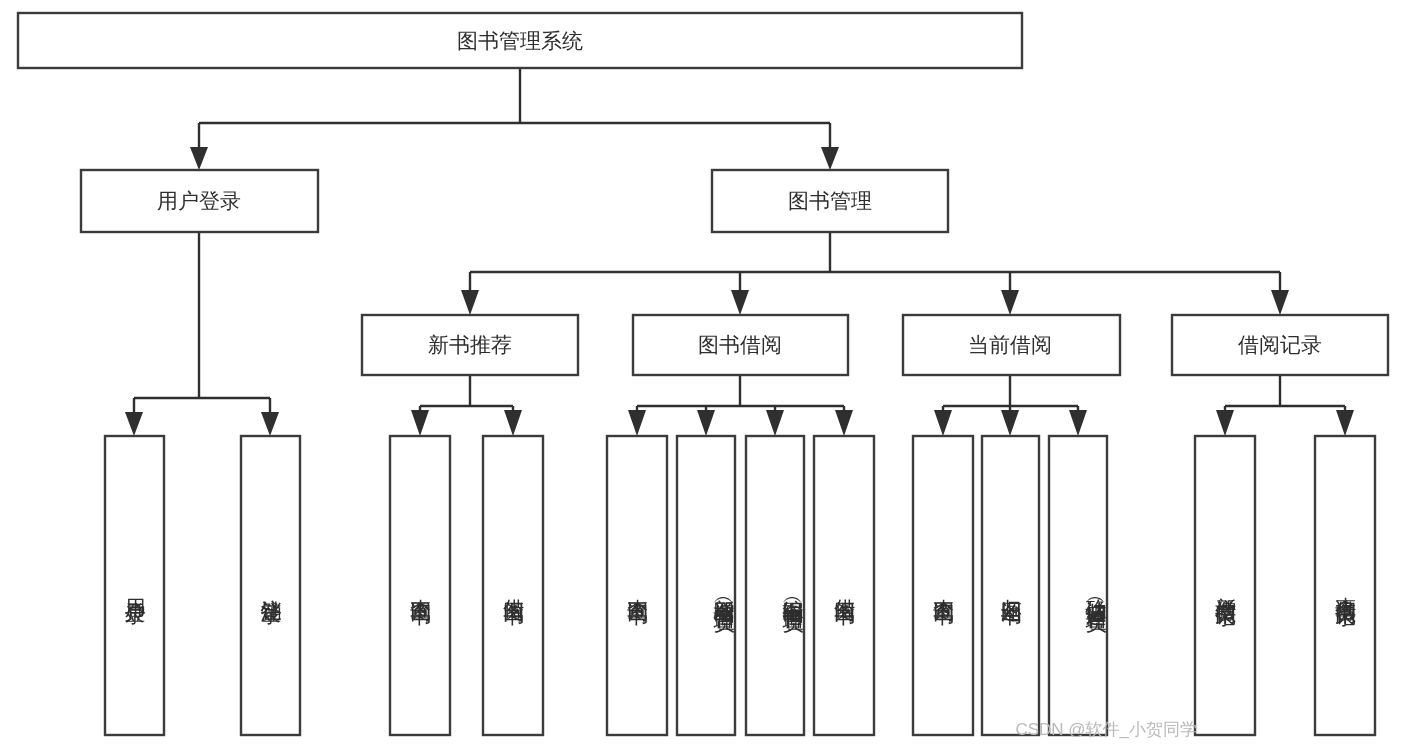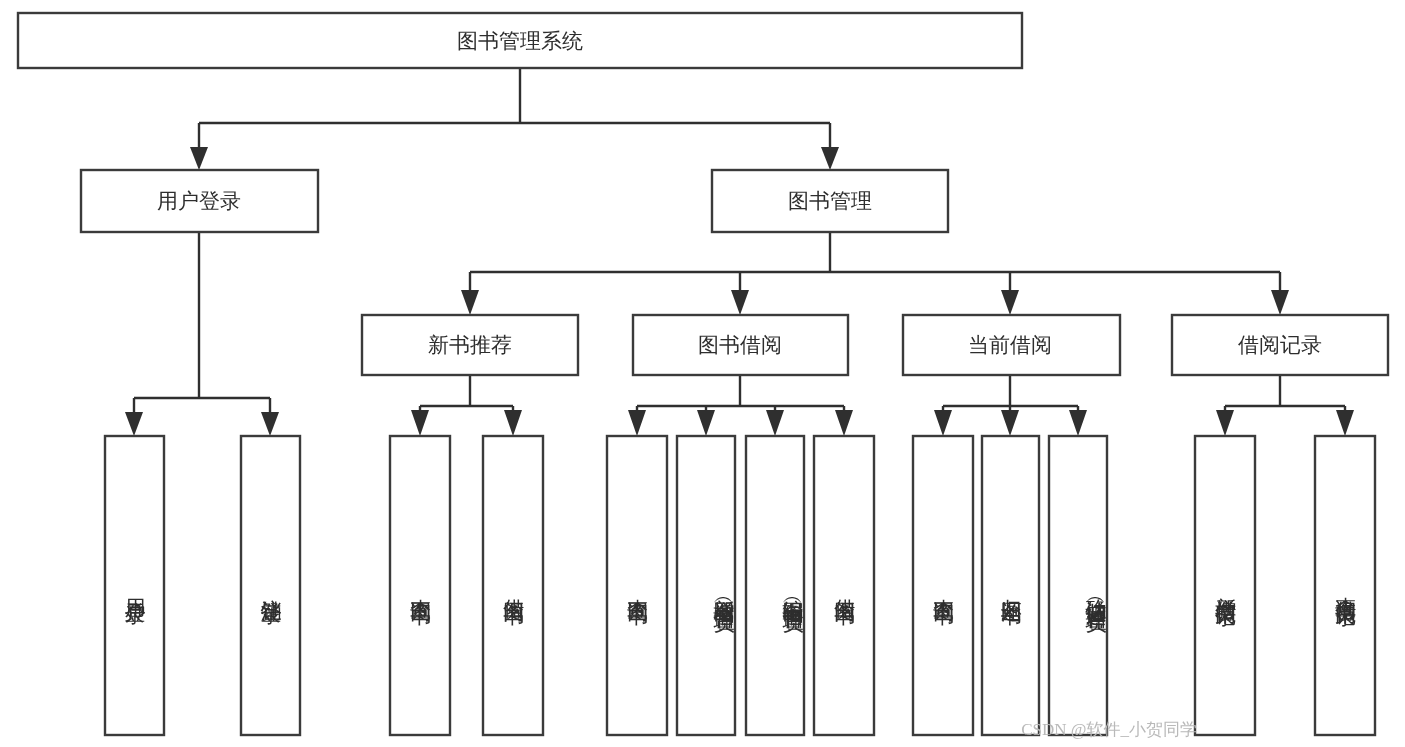--- a/index.html
+++ b/index.html
@@ -69,7 +69,7 @@
     position: absolute;
     right: 8px;
     bottom: 6px;
-    font-family: Liberation Serif, serif;
+    font-family: Liberation Sans, sans-serif;
     font-size: 17px;
     color: #b9b9b9;
     white-space: nowrap;

